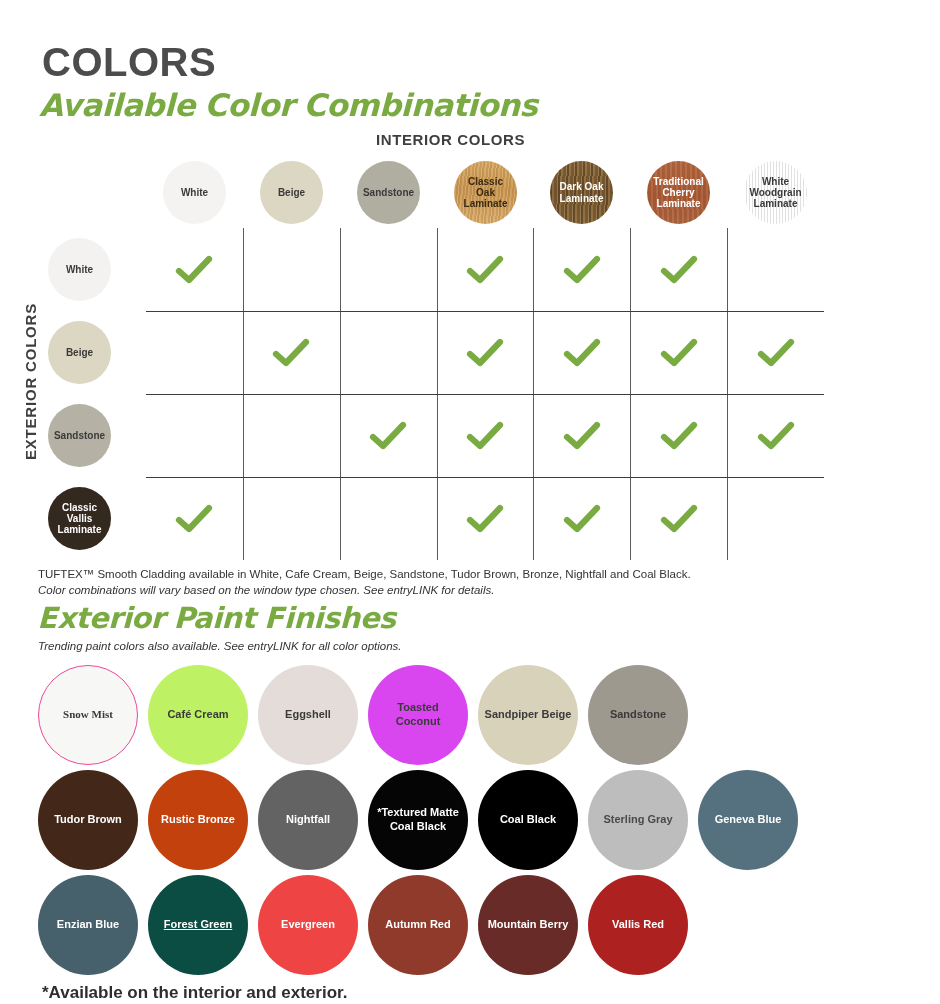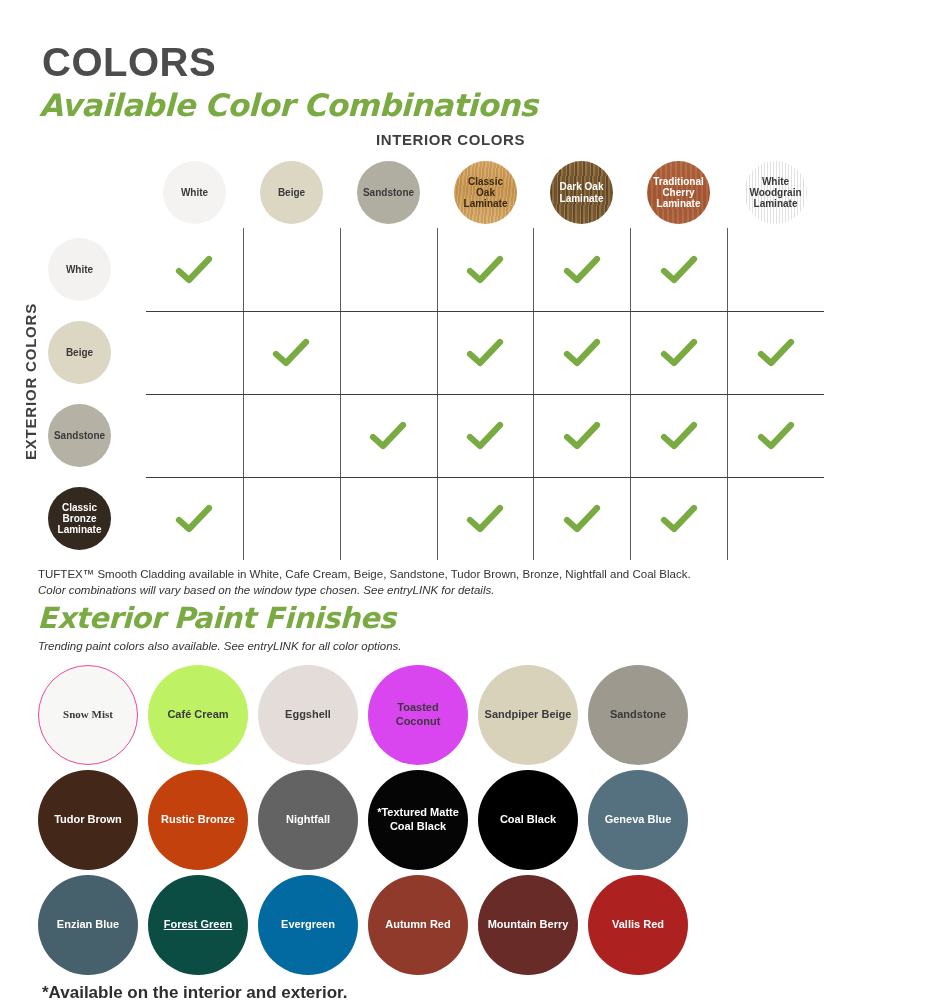--- a/index.html
+++ b/index.html
@@ -172,7 +172,7 @@
         <span>Sandstone</span>
       </div>
       <div class="swatch row-head" style="left: 48px; top: 487px; background: rgb(51, 41, 31); color: rgb(255, 255, 255);">
-        <span>Classic Bronze Laminate</span>
+        <span>Classic Vallis Laminate</span>
       </div>
       <div class="vline" style="left: 243px; top: 228px; height: 332px;"></div>
       <div class="vline" style="left: 340px; top: 228px; height: 332px;"></div>

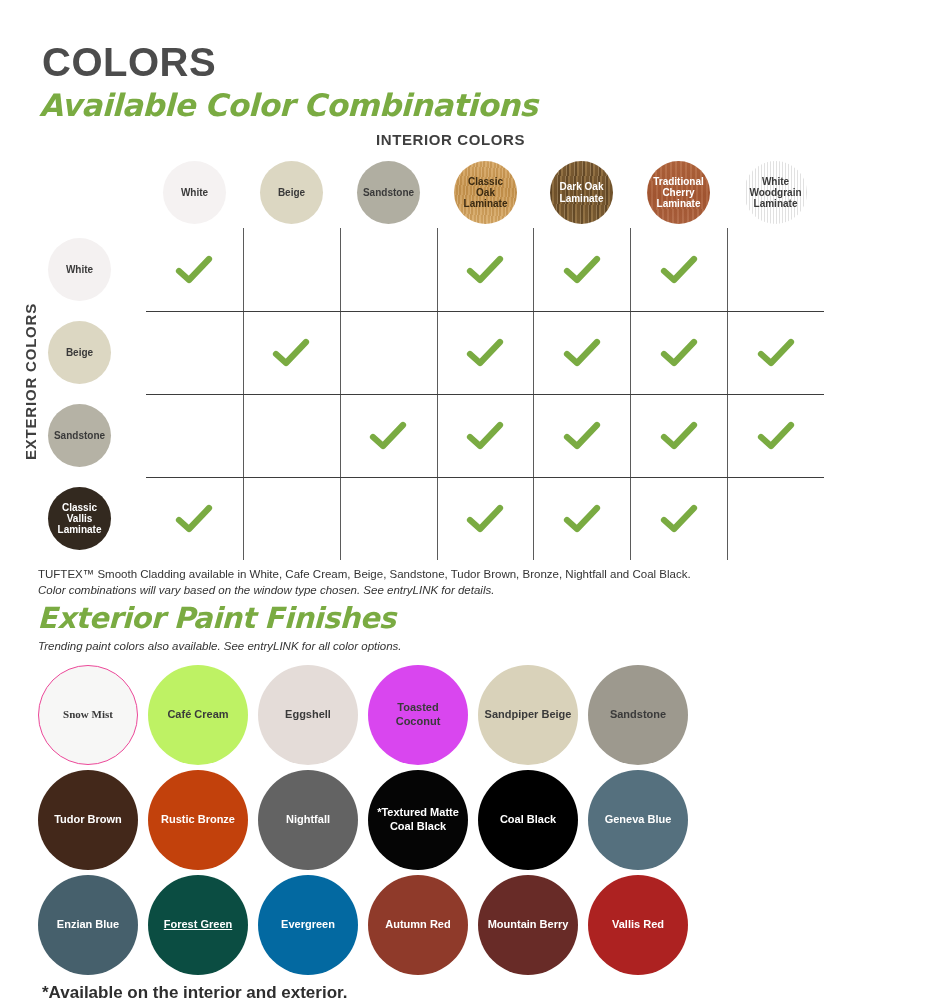--- a/index.html
+++ b/index.html
@@ -341,6 +341,11 @@
           </div>
         </div>
         <div class="paint-cell">
+          <div class="paint-swatch" style="background: rgb(189, 189, 189); color: rgb(74, 74, 74);">
+            <span>Sterling Gray</span>
+          </div>
+        </div>
+        <div class="paint-cell">
           <div class="paint-swatch" style="background: rgb(85, 112, 126); color: rgb(255, 255, 255);">
             <span>Geneva Blue</span>
           </div>

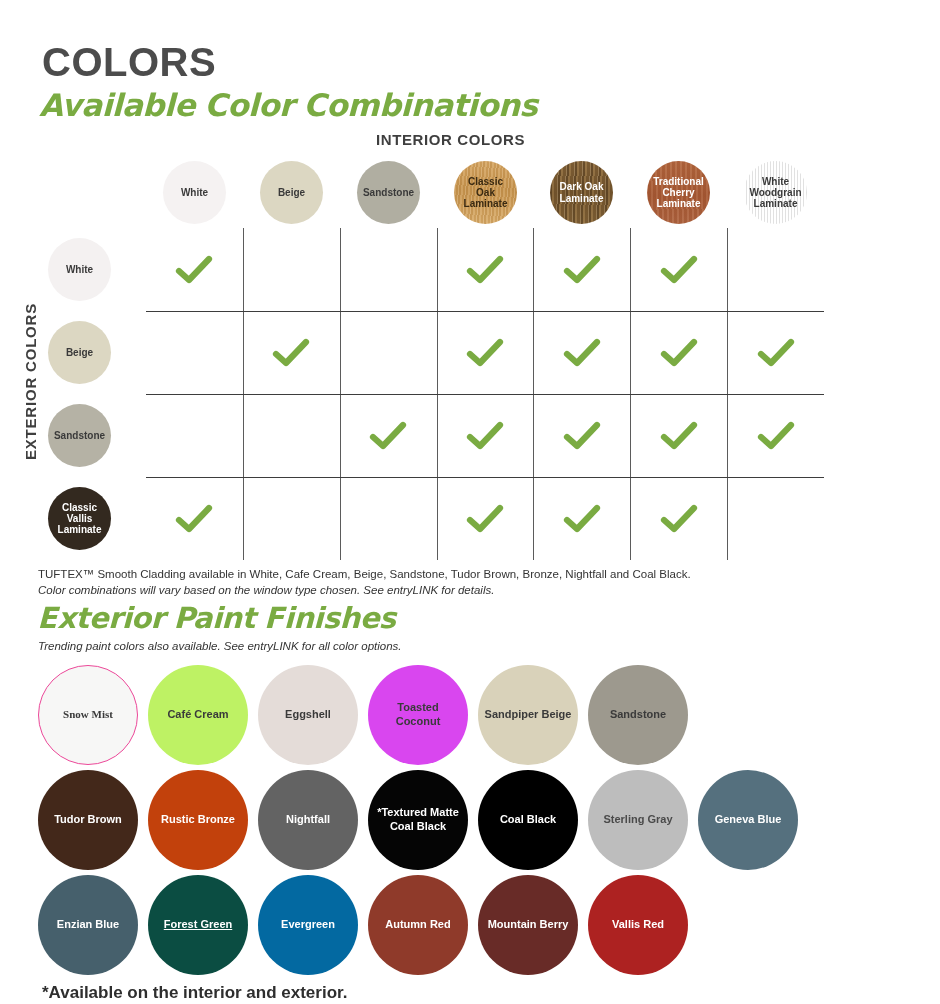--- a/index.html
+++ b/index.html
@@ -363,7 +363,7 @@
           </div>
         </div>
         <div class="paint-cell">
-          <div class="paint-swatch" style="background: #0369a1; color: rgb(255, 255, 255);">
+          <div class="paint-swatch" style="background: #ef4444; color: rgb(255, 255, 255);">
             <span>Evergreen</span>
           </div>
         </div>

